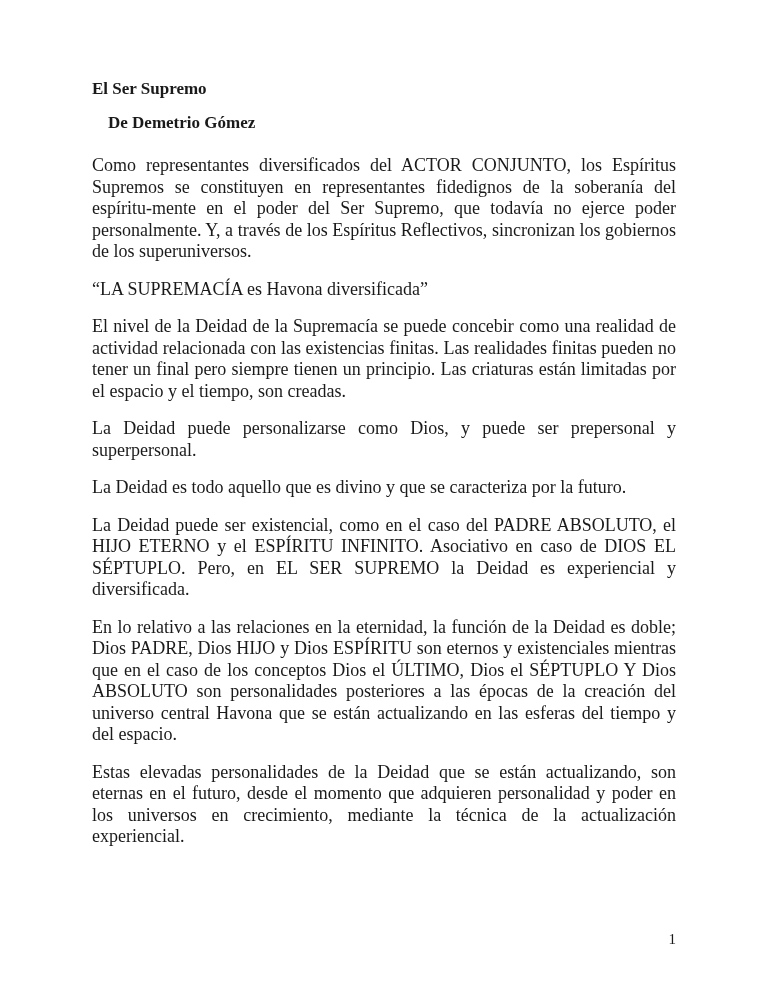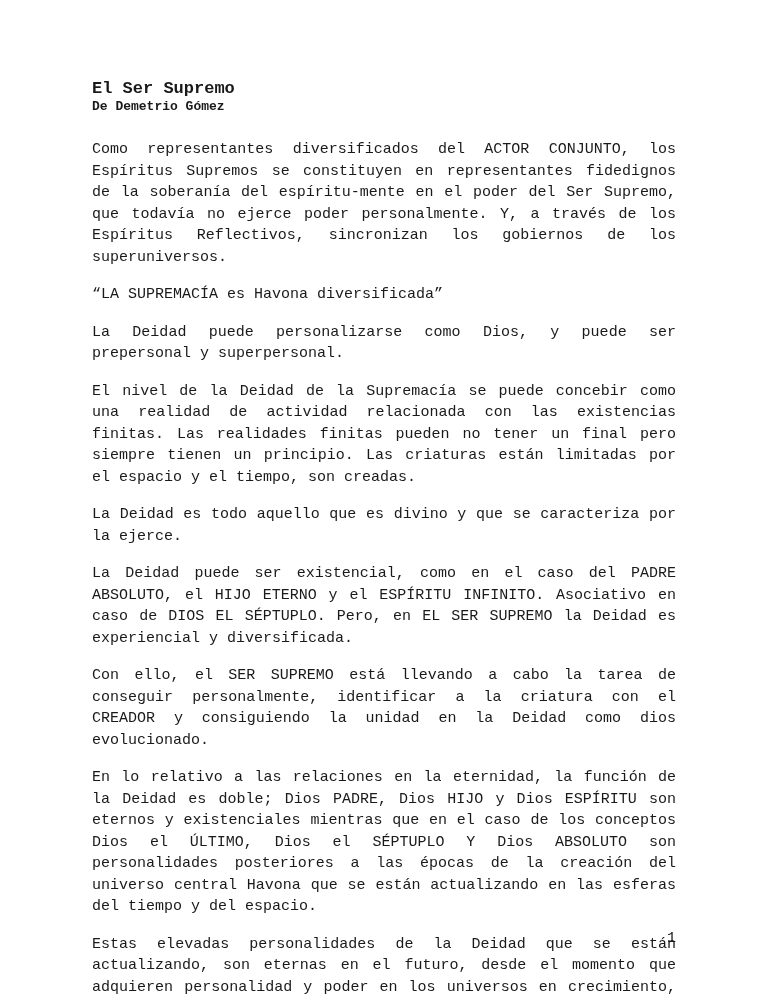--- a/index.html
+++ b/index.html
@@ -12,7 +12,7 @@
     width: 768px;
     height: 994px;
     background: #ffffff;
-    font-family: Liberation Mono, monospace;
+    font-family: Liberation Serif, serif;
     color: #1a1a1a;
     overflow: hidden;
     border-radius: 29px;

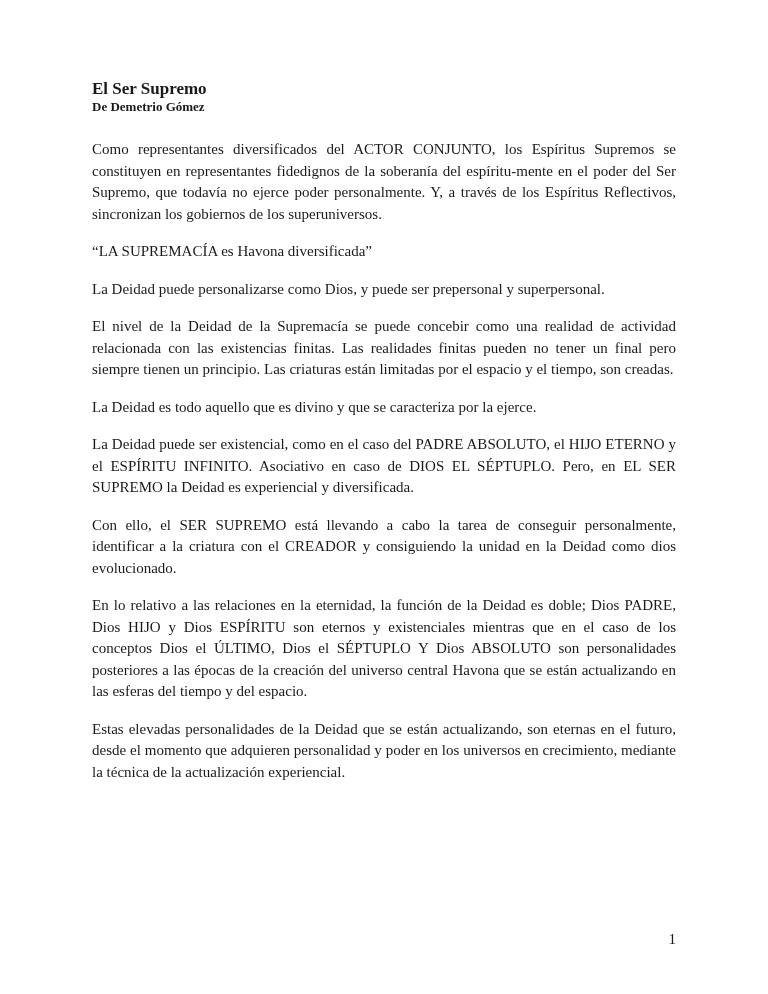--- a/index.html
+++ b/index.html
@@ -30,10 +30,10 @@
     margin: 0;
   }
   .doc-author {
-    font-size: 13px;
+    font-size: 17px;
     line-height: 16px;
     font-weight: bold;
-    margin: 0;
+    margin: 16px;
   }
   .doc-body {
     margin-top: 24px;

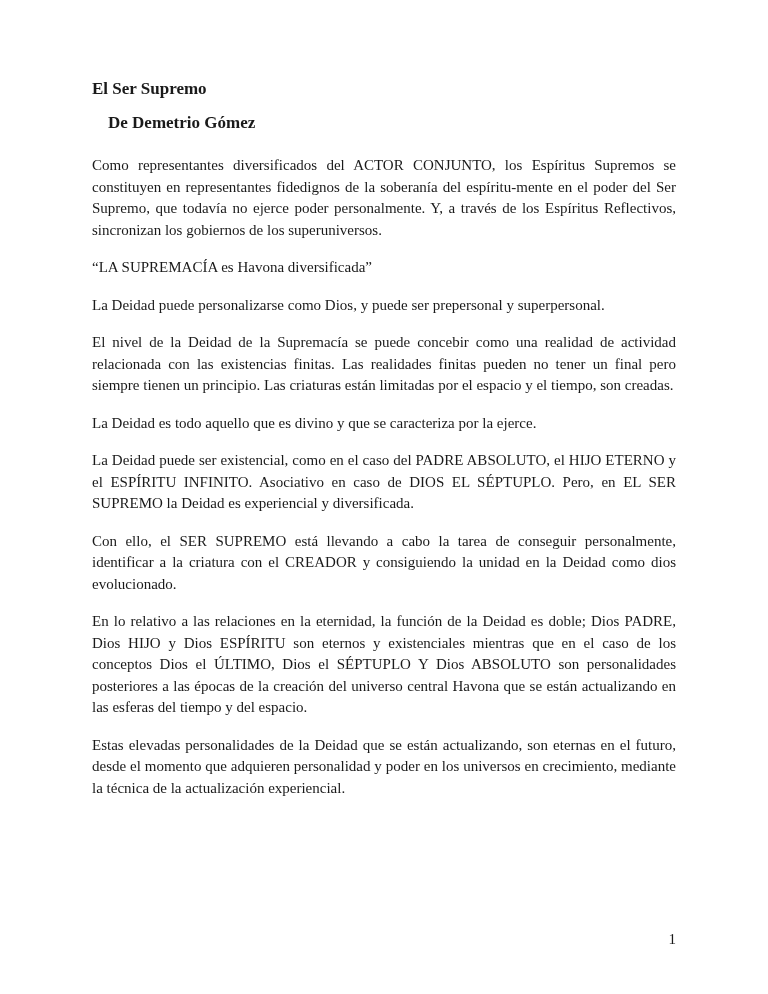--- a/index.html
+++ b/index.html
@@ -39,7 +39,7 @@
     margin-top: 24px;
   }
   .para {
-    font-size: 15px;
+    font-size: 18px;
     line-height: 21.5px;
     margin: 16px 0 7px 0;
     text-align: justify;

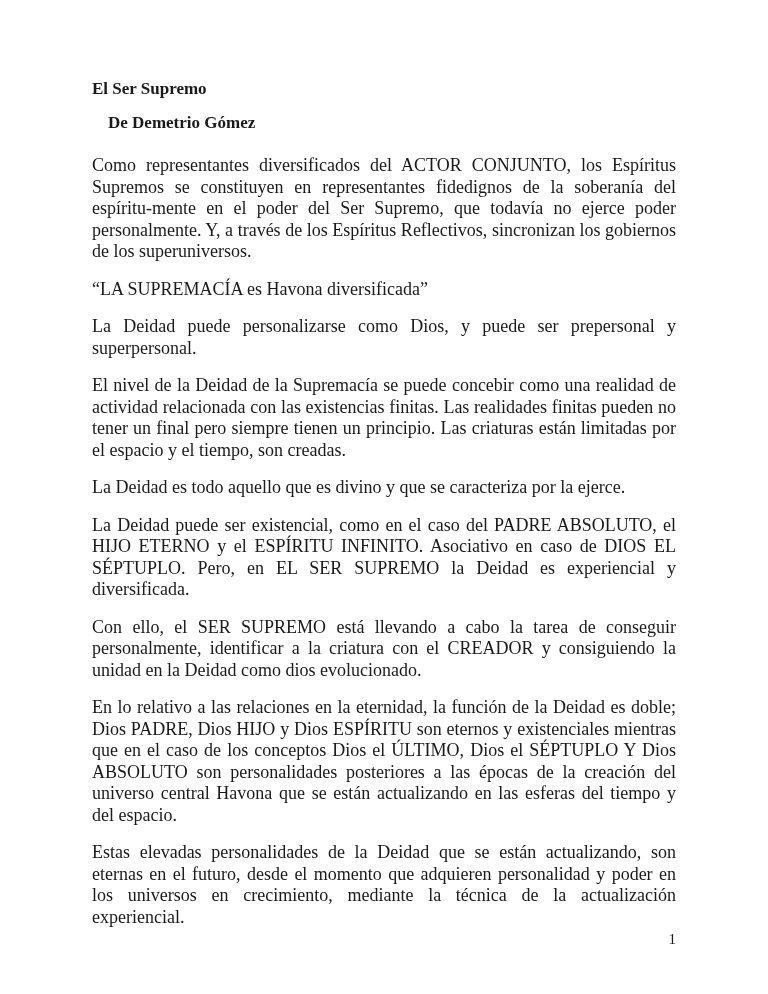--- a/index.html
+++ b/index.html
@@ -66,8 +66,8 @@
     <div class="doc-body">
       <p class="para">Como representantes diversificados del ACTOR CONJUNTO, los Espíritus Supremos se constituyen en representantes fidedignos de la soberanía del espíritu-mente en el poder del Ser Supremo, que todavía no ejerce poder personalmente. Y, a través de los Espíritus Reflectivos, sincronizan los gobiernos de los superuniversos.</p>
       <p class="para">“LA SUPREMACÍA es Havona diversificada”</p>
+      <p class="para">El nivel de la Deidad de la Supremacía se puede concebir como una realidad de actividad relacionada con las existencias finitas. Las realidades finitas pueden no tener un final pero siempre tienen un principio. Las criaturas están limitadas por el espacio y el tiempo, son creadas.</p>
       <p class="para">La Deidad puede personalizarse como Dios, y puede ser prepersonal y superpersonal.</p>
-      <p class="para">El nivel de la Deidad de la Supremacía se puede concebir como una realidad de actividad relacionada con las existencias finitas. Las realidades finitas pueden no tener un final pero siempre tienen un principio. Las criaturas están limitadas por el espacio y el tiempo, son creadas.</p>
       <p class="para">La Deidad es todo aquello que es divino y que se caracteriza por la ejerce.</p>
       <p class="para">La Deidad puede ser existencial, como en el caso del PADRE ABSOLUTO, el HIJO ETERNO y el ESPÍRITU INFINITO. Asociativo en caso de DIOS EL SÉPTUPLO. Pero, en EL SER SUPREMO la Deidad es experiencial y diversificada.</p>
       <p class="para">Con ello, el SER SUPREMO está llevando a cabo la tarea de conseguir personalmente, identificar a  la criatura con el CREADOR y consiguiendo la unidad en la Deidad como dios evolucionado.</p>

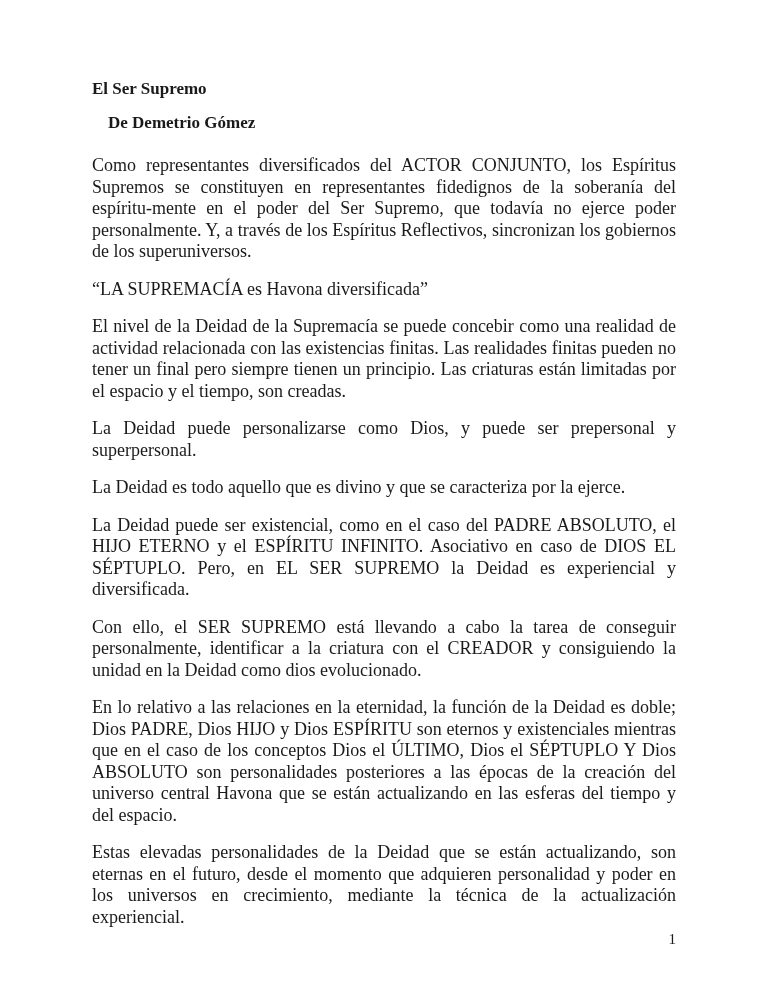--- a/index.html
+++ b/index.html
@@ -68,7 +68,7 @@
       <p class="para">“LA SUPREMACÍA es Havona diversificada”</p>
       <p class="para">El nivel de la Deidad de la Supremacía se puede concebir como una realidad de actividad relacionada con las existencias finitas. Las realidades finitas pueden no tener un final pero siempre tienen un principio. Las criaturas están limitadas por el espacio y el tiempo, son creadas.</p>
       <p class="para">La Deidad puede personalizarse como Dios, y puede ser prepersonal y superpersonal.</p>
-      <p class="para">La Deidad es todo aquello que es divino y que se caracteriza por la ejerce.</p>
+      <p class="para">La Deidad es todo aquello que es divino y que se caracteriza por la futuro.</p>
       <p class="para">La Deidad puede ser existencial, como en el caso del PADRE ABSOLUTO, el HIJO ETERNO y el ESPÍRITU INFINITO. Asociativo en caso de DIOS EL SÉPTUPLO. Pero, en EL SER SUPREMO la Deidad es experiencial y diversificada.</p>
       <p class="para">Con ello, el SER SUPREMO está llevando a cabo la tarea de conseguir personalmente, identificar a  la criatura con el CREADOR y consiguiendo la unidad en la Deidad como dios evolucionado.</p>
       <p class="para">En lo relativo a las relaciones en la eternidad, la función de la Deidad es doble; Dios PADRE, Dios HIJO y Dios ESPÍRITU son eternos y  existenciales mientras que en el caso de los conceptos Dios el ÚLTIMO, Dios el SÉPTUPLO Y Dios ABSOLUTO son personalidades posteriores a las épocas de la  creación del universo central Havona que se están actualizando en las esferas del tiempo y del espacio.</p>

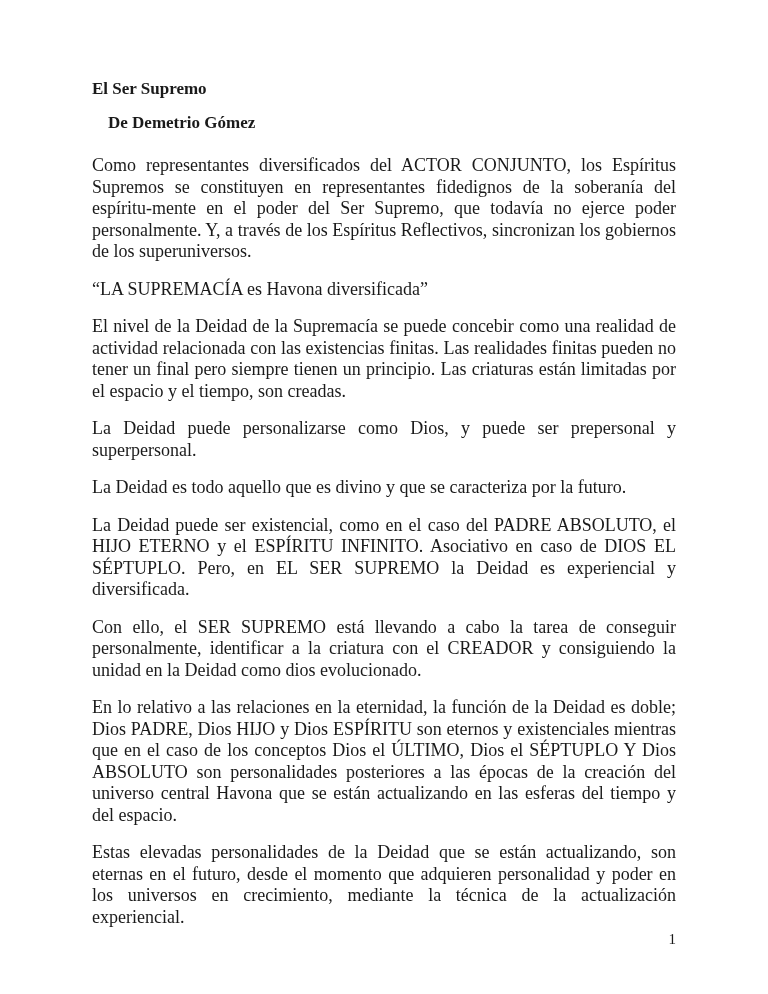--- a/index.html
+++ b/index.html
@@ -70,7 +70,6 @@
       <p class="para">La Deidad puede personalizarse como Dios, y puede ser prepersonal y superpersonal.</p>
       <p class="para">La Deidad es todo aquello que es divino y que se caracteriza por la futuro.</p>
       <p class="para">La Deidad puede ser existencial, como en el caso del PADRE ABSOLUTO, el HIJO ETERNO y el ESPÍRITU INFINITO. Asociativo en caso de DIOS EL SÉPTUPLO. Pero, en EL SER SUPREMO la Deidad es experiencial y diversificada.</p>
-      <p class="para">Con ello, el SER SUPREMO está llevando a cabo la tarea de conseguir personalmente, identificar a  la criatura con el CREADOR y consiguiendo la unidad en la Deidad como dios evolucionado.</p>
       <p class="para">En lo relativo a las relaciones en la eternidad, la función de la Deidad es doble; Dios PADRE, Dios HIJO y Dios ESPÍRITU son eternos y  existenciales mientras que en el caso de los conceptos Dios el ÚLTIMO, Dios el SÉPTUPLO Y Dios ABSOLUTO son personalidades posteriores a las épocas de la  creación del universo central Havona que se están actualizando en las esferas del tiempo y del espacio.</p>
       <p class="para">Estas elevadas personalidades de la Deidad que se están actualizando, son eternas en el futuro, desde el momento que adquieren personalidad y poder en los universos en crecimiento, mediante la técnica de la actualización experiencial.</p>
 

